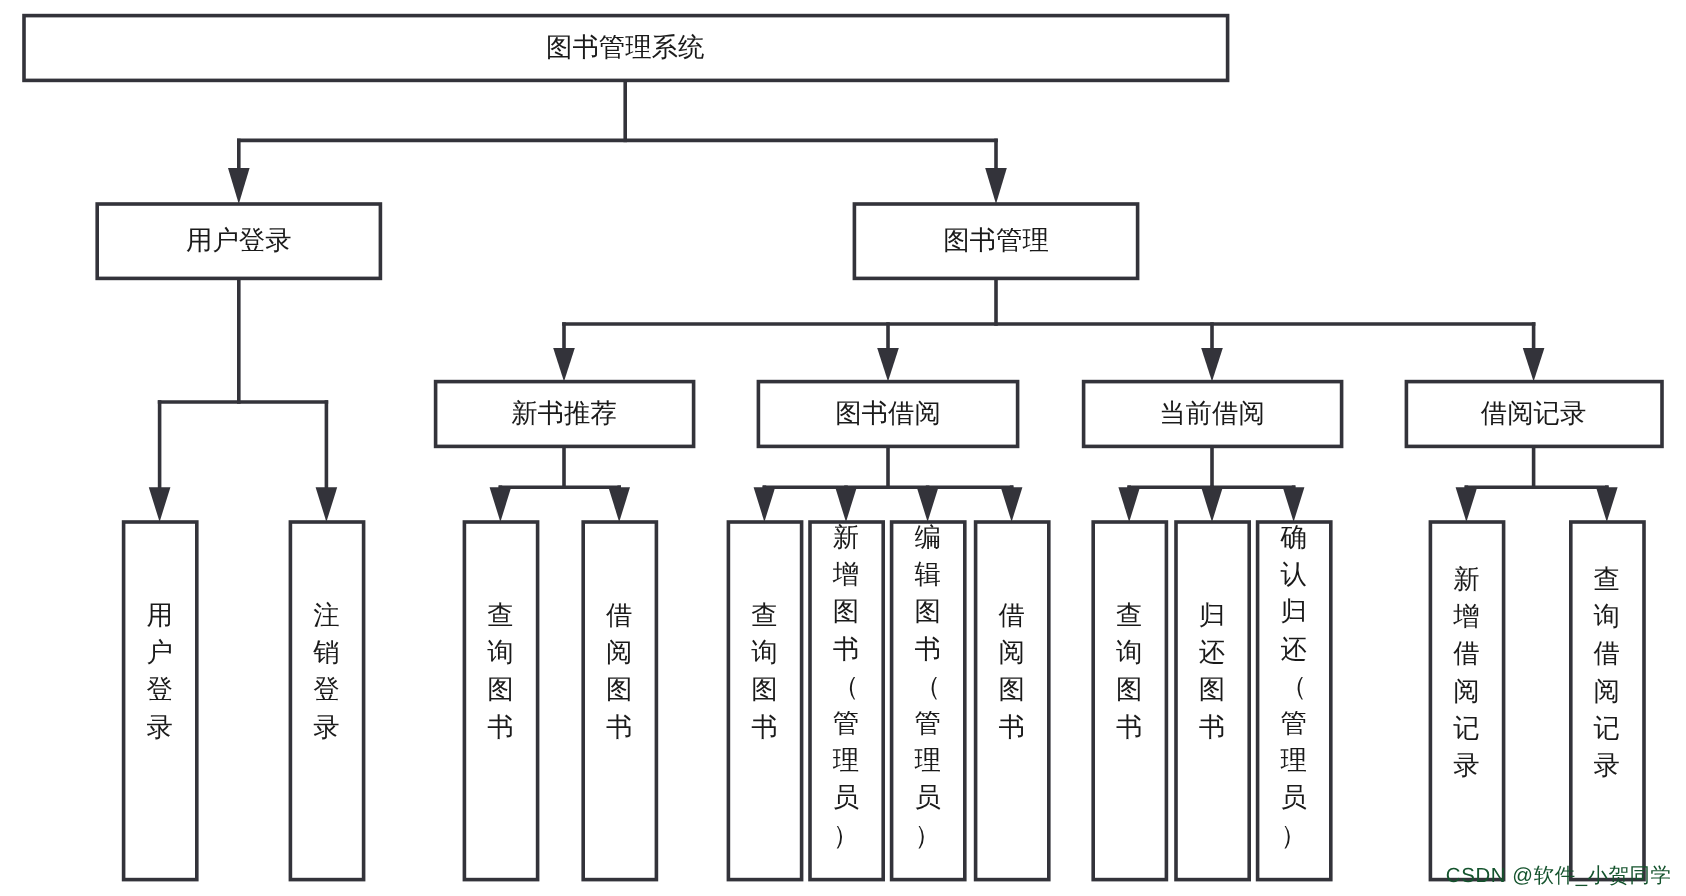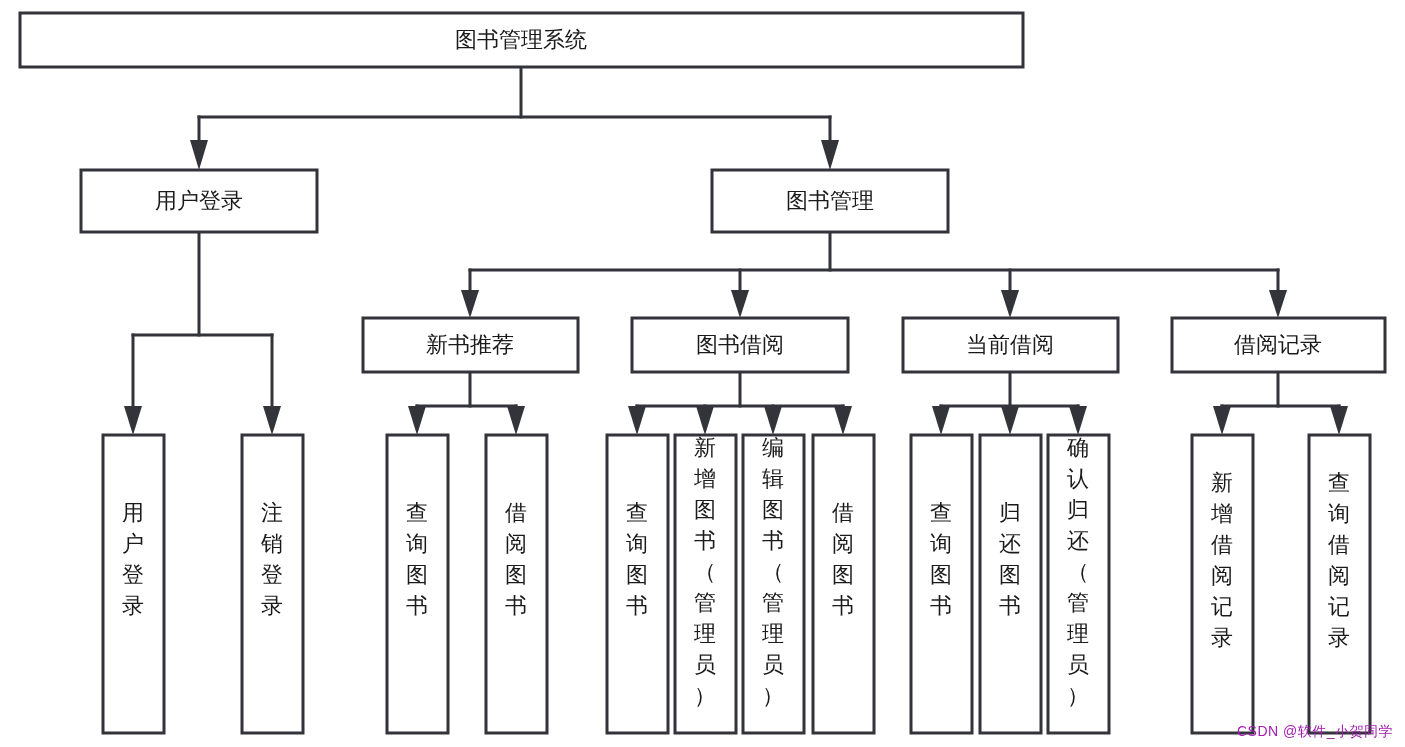--- a/index.html
+++ b/index.html
@@ -52,8 +52,8 @@
     right: 12px;
     bottom: 6px;
     font-family: "Liberation Sans", "DejaVu Sans", sans-serif;
-    font-size: 14px;
-    color: #a21caf;
+    font-size: 17px;
+    color: #14532d;
     letter-spacing: 0.5px;
     white-space: nowrap;
     pointer-events: none;

